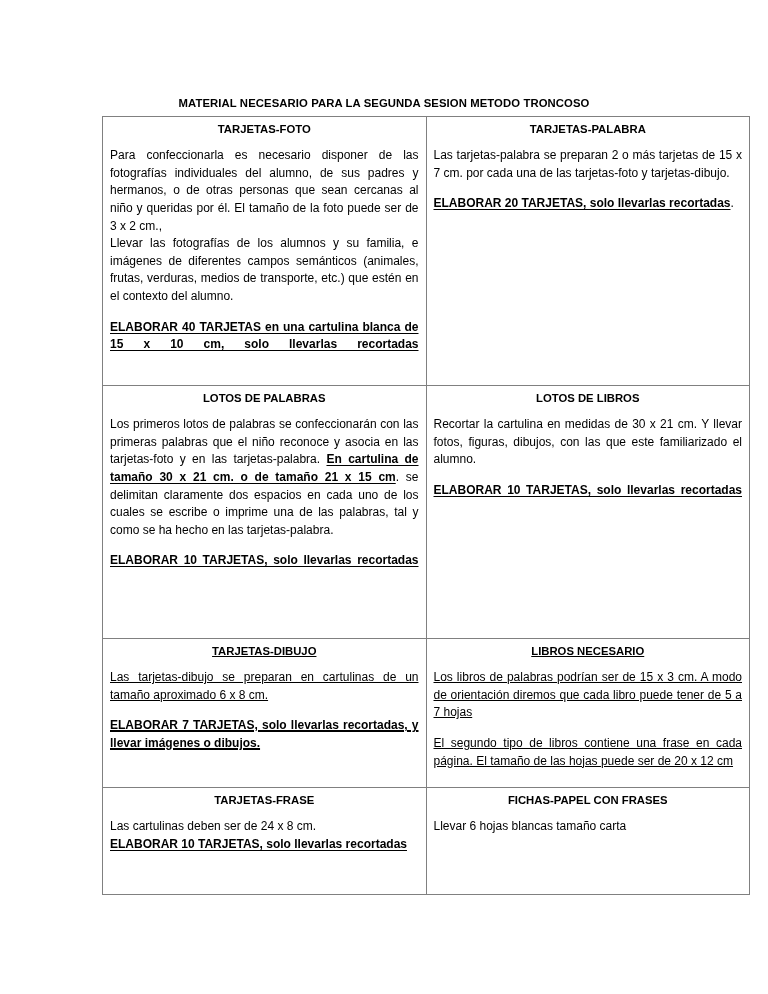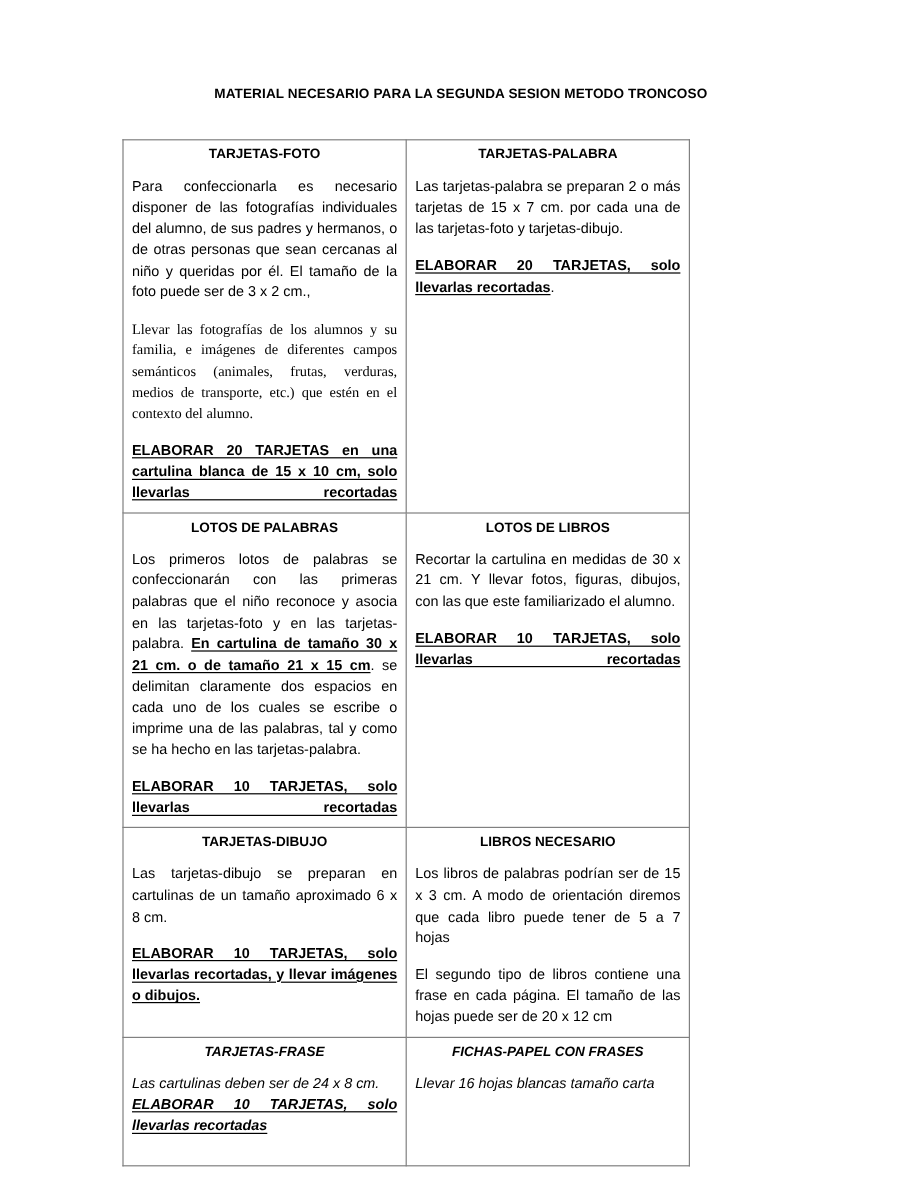--- a/index.html
+++ b/index.html
@@ -25,7 +25,7 @@
   .doc-title {
     position: absolute;
     left: 102px;
-    top: 72px;
+    top: 96px;
     width: 564px;
     text-align: center;
     font-size: 11.3px;

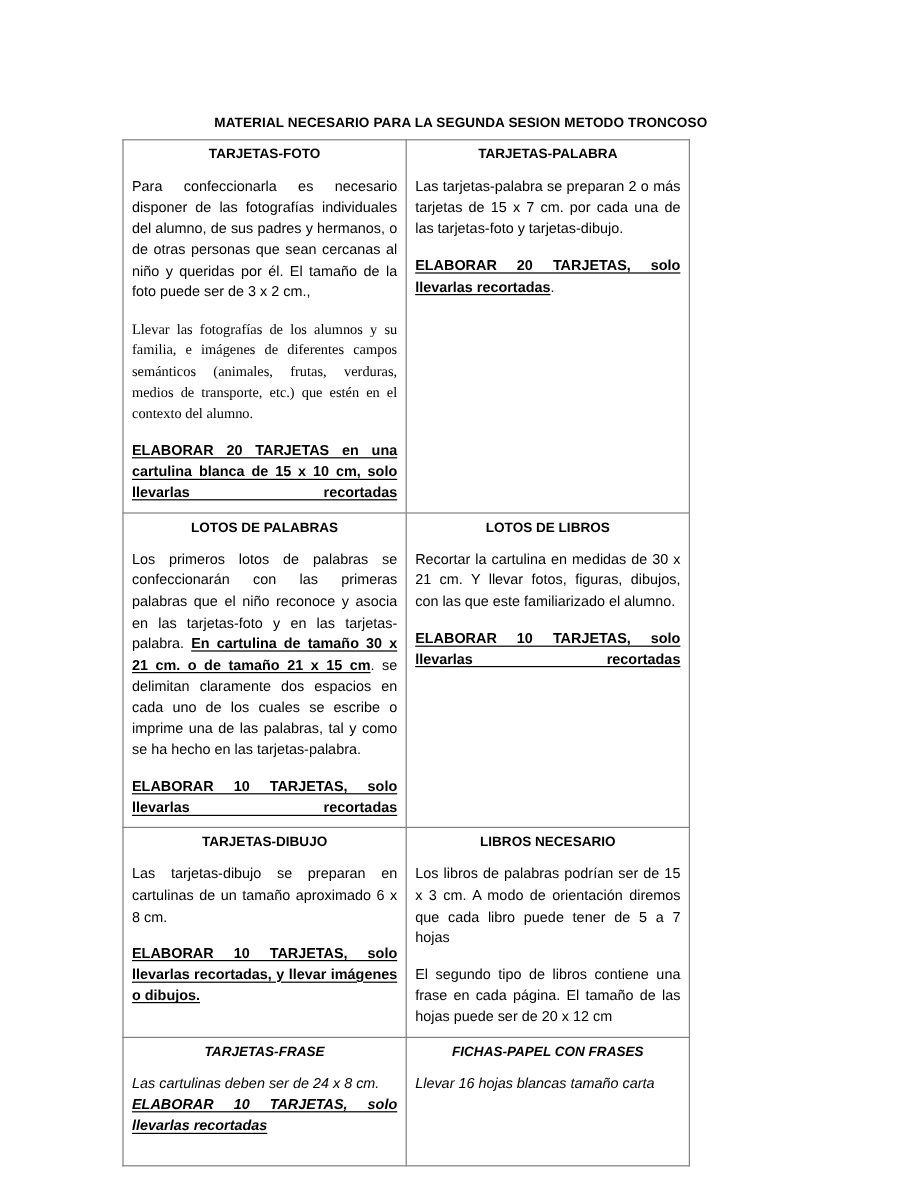--- a/index.html
+++ b/index.html
@@ -37,7 +37,7 @@
     position: absolute;
     left: 102px;
     top: 116px;
-    width: 473px;
+    width: 648px;
     border-collapse: collapse;
     table-layout: fixed;
   }

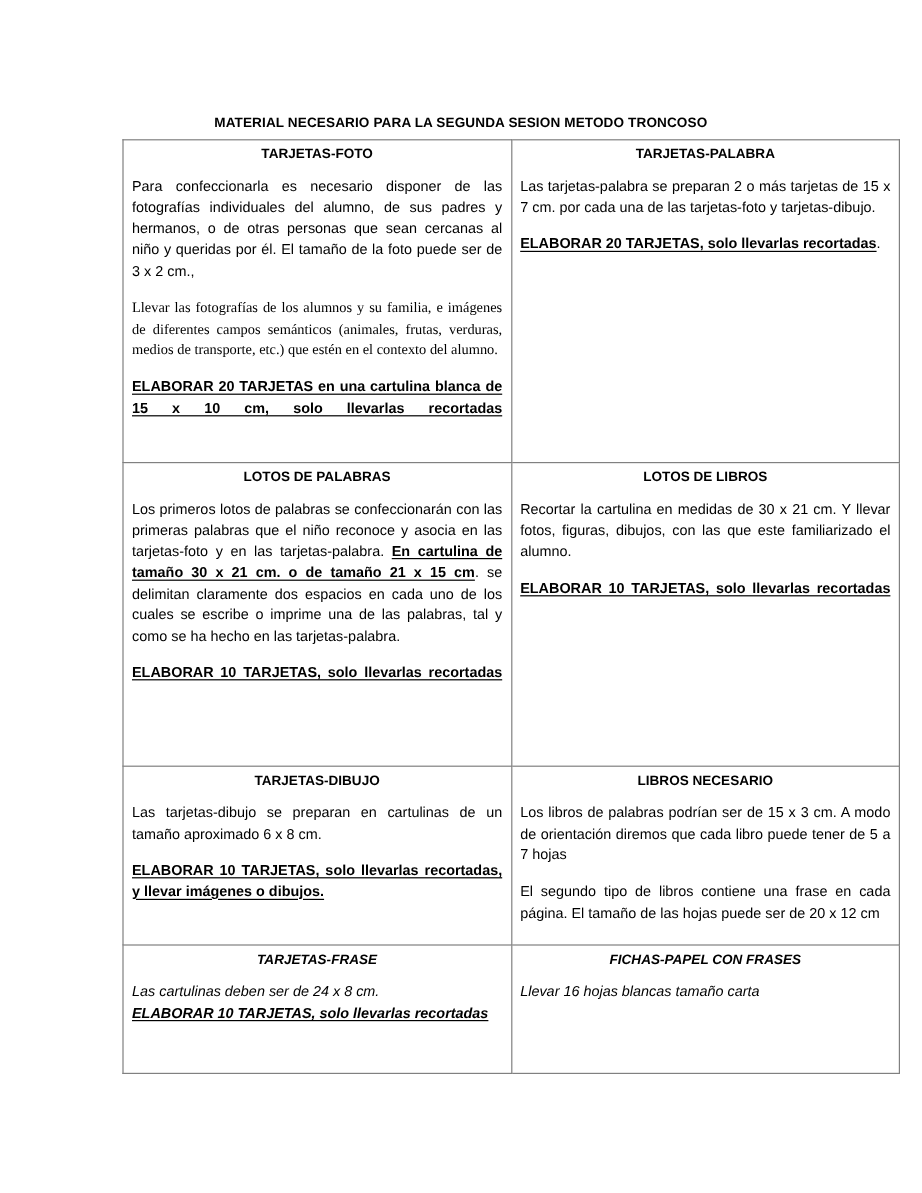--- a/index.html
+++ b/index.html
@@ -68,8 +68,7 @@
     margin-top: 13px;
   }
   .cell-body p.tight {
-    margin-top: 13px;
-    font-family: Liberation Serif, serif;
+    margin-top: 0;
   }
   
   .cell-body p.just {

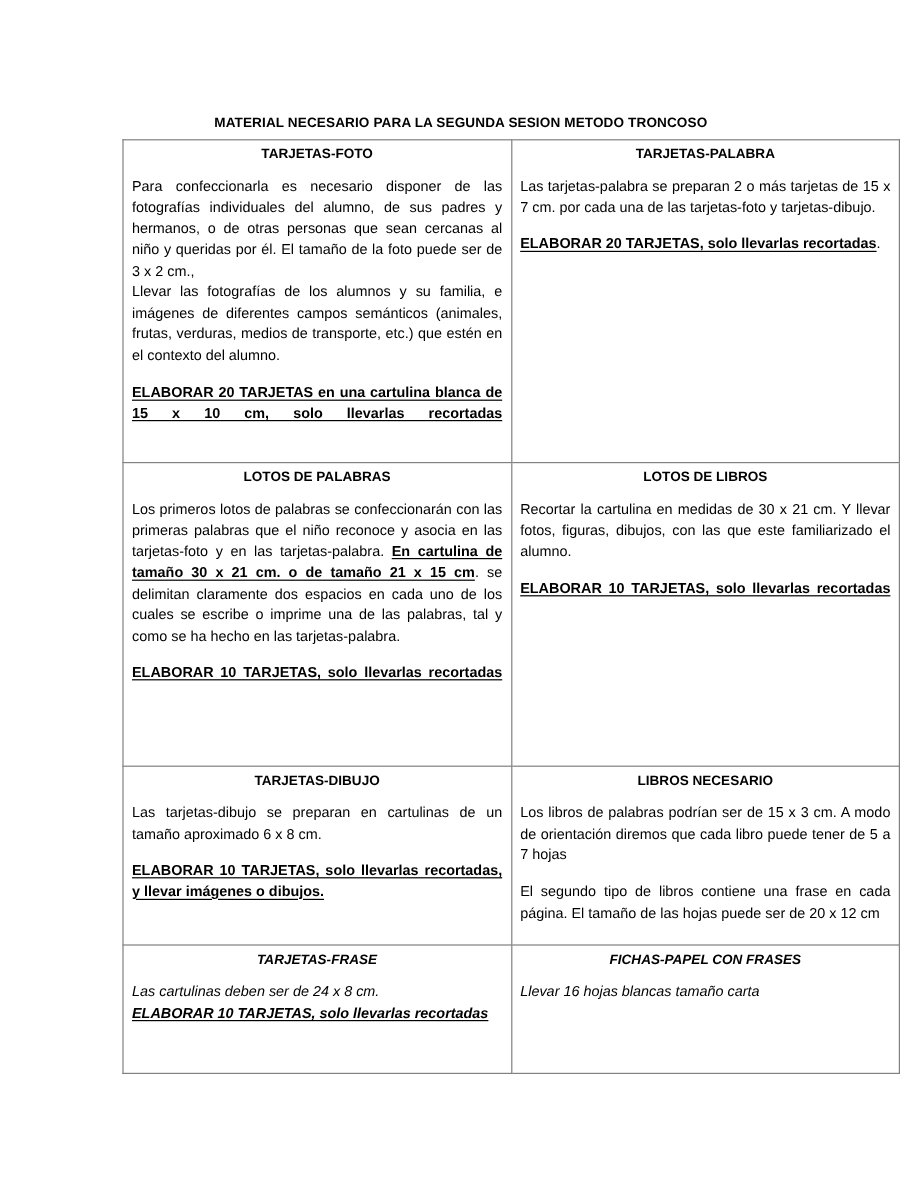--- a/index.html
+++ b/index.html
@@ -109,7 +109,7 @@
             <div class="cell-body">
               <p class="just">Para confeccionarla es necesario disponer de las fotografías individuales del alumno, de sus padres y hermanos, o de otras personas que sean cercanas al niño y queridas por él. El tamaño de la foto puede ser de 3 x 2 cm.,</p>
               <p class="just tight">Llevar las fotografías de los alumnos y su familia, e imágenes de diferentes campos semánticos (animales, frutas, verduras, medios de transporte, etc.) que estén en el contexto del alumno.</p>
-              <p class="gap just-full em-underline">ELABORAR 20 TARJETAS en una cartulina blanca de 15 x 10 cm, solo llevarlas recortadas</p>
+              <p class="gap just-full em-underline">ELABORAR 40 TARJETAS en una cartulina blanca de 15 x 10 cm, solo llevarlas recortadas</p>
             </div>
           </div>
         </td>

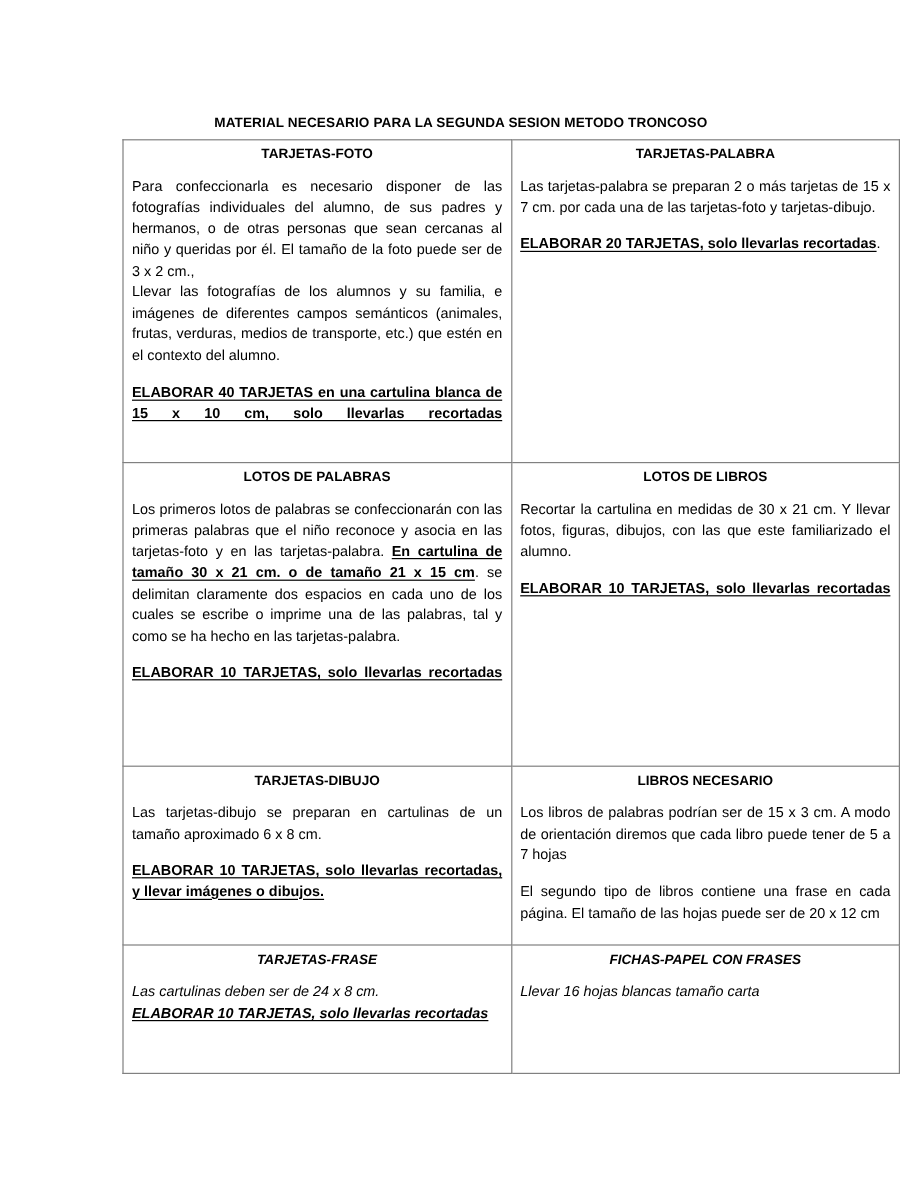--- a/index.html
+++ b/index.html
@@ -89,7 +89,7 @@
   }
   .row-tall-a td { height: 268px; }
   .row-tall-b td { height: 252px; }
-  .row-tall-c td { height: 148px; }
+  .row-tall-c td { height: 148px; text-decoration: underline; }
   .row-tall-d td { height: 106px; font-style: italic; }
 </style>
 </head>

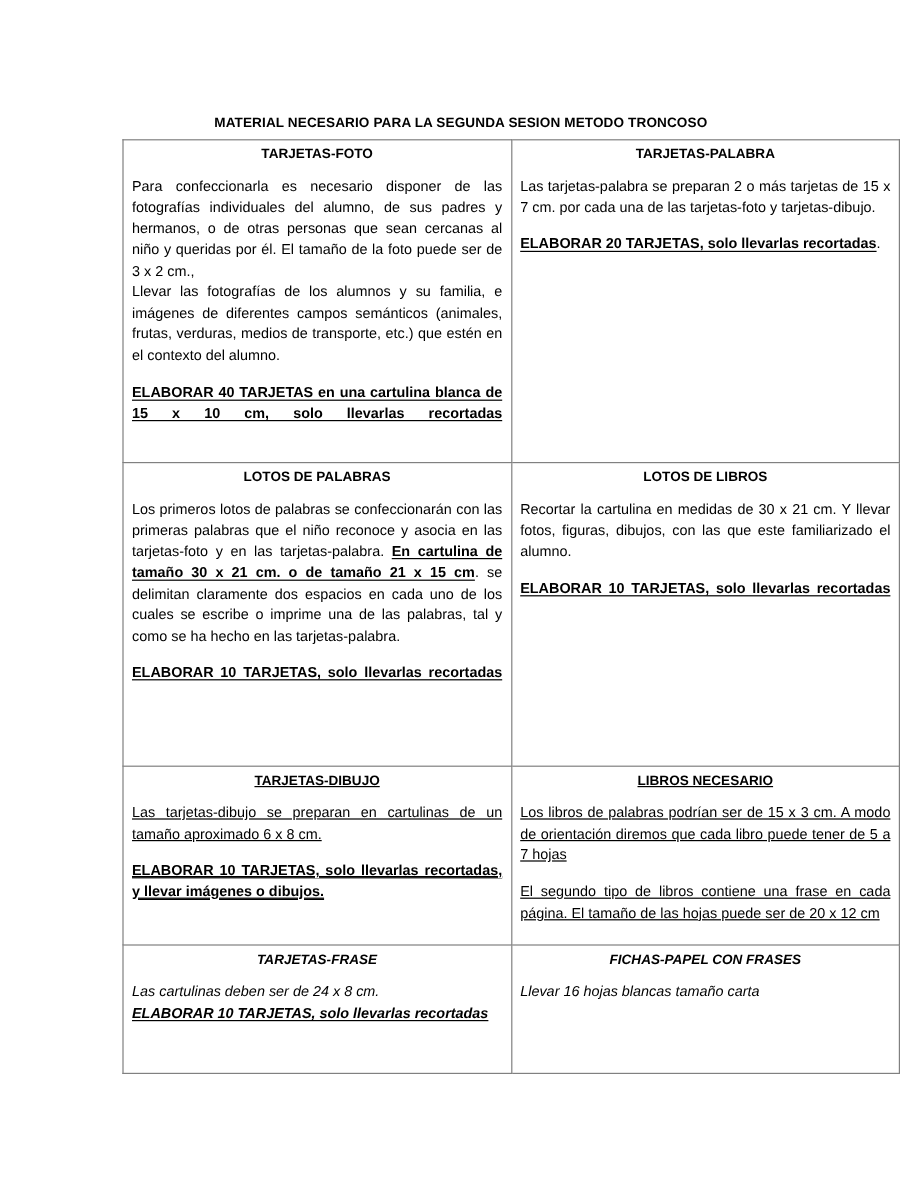--- a/index.html
+++ b/index.html
@@ -153,7 +153,7 @@
             <div class="cell-header">TARJETAS-DIBUJO</div>
             <div class="cell-body">
               <p>Las tarjetas-dibujo se preparan en cartulinas de un tamaño aproximado 6 x 8 cm.</p>
-              <p class="gap just em-underline">ELABORAR 10 TARJETAS, solo llevarlas recortadas, y llevar imágenes o dibujos.</p>
+              <p class="gap just em-underline">ELABORAR 7 TARJETAS, solo llevarlas recortadas, y llevar imágenes o dibujos.</p>
             </div>
           </div>
         </td>

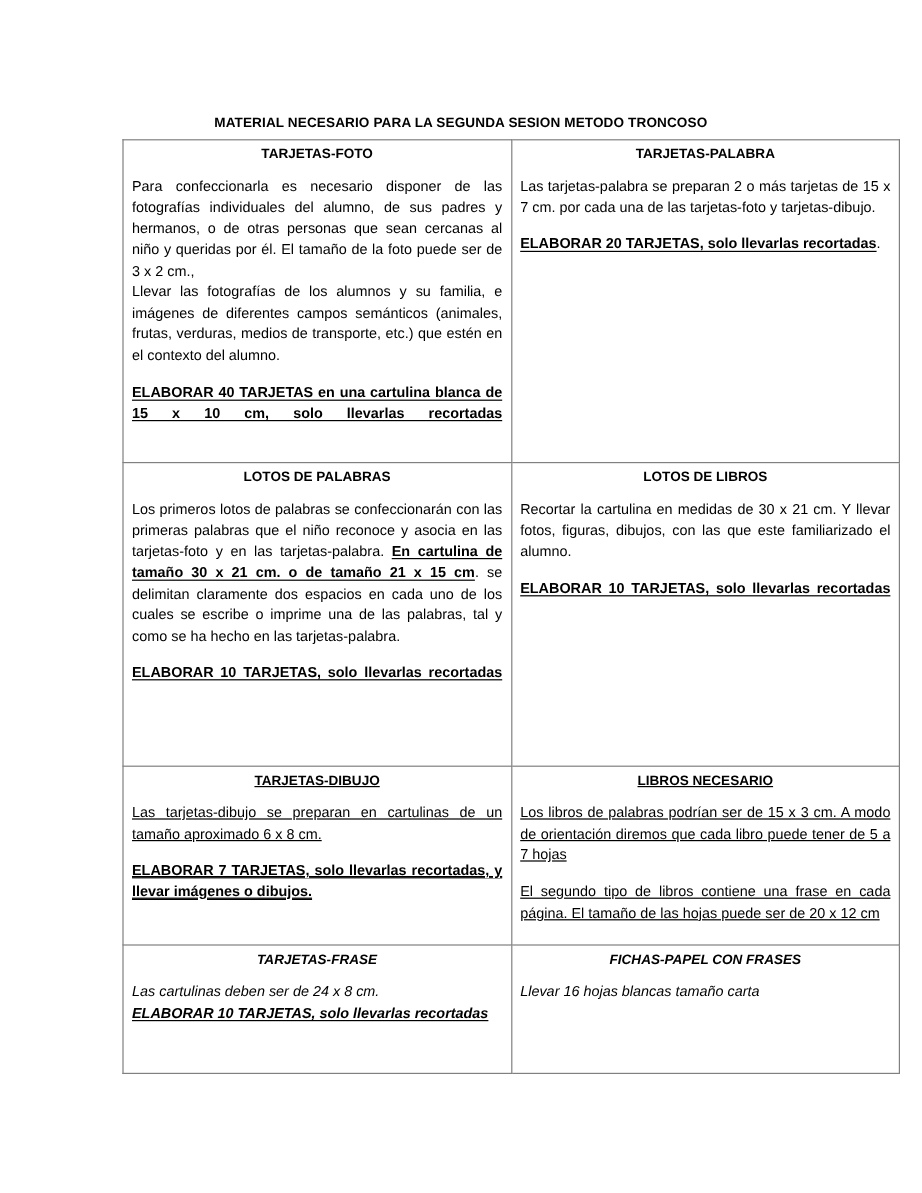--- a/index.html
+++ b/index.html
@@ -90,7 +90,7 @@
   .row-tall-a td { height: 268px; }
   .row-tall-b td { height: 252px; }
   .row-tall-c td { height: 148px; text-decoration: underline; }
-  .row-tall-d td { height: 106px; font-style: italic; }
+  .row-tall-d td { height: 106px; }
 </style>
 </head>
 <body>

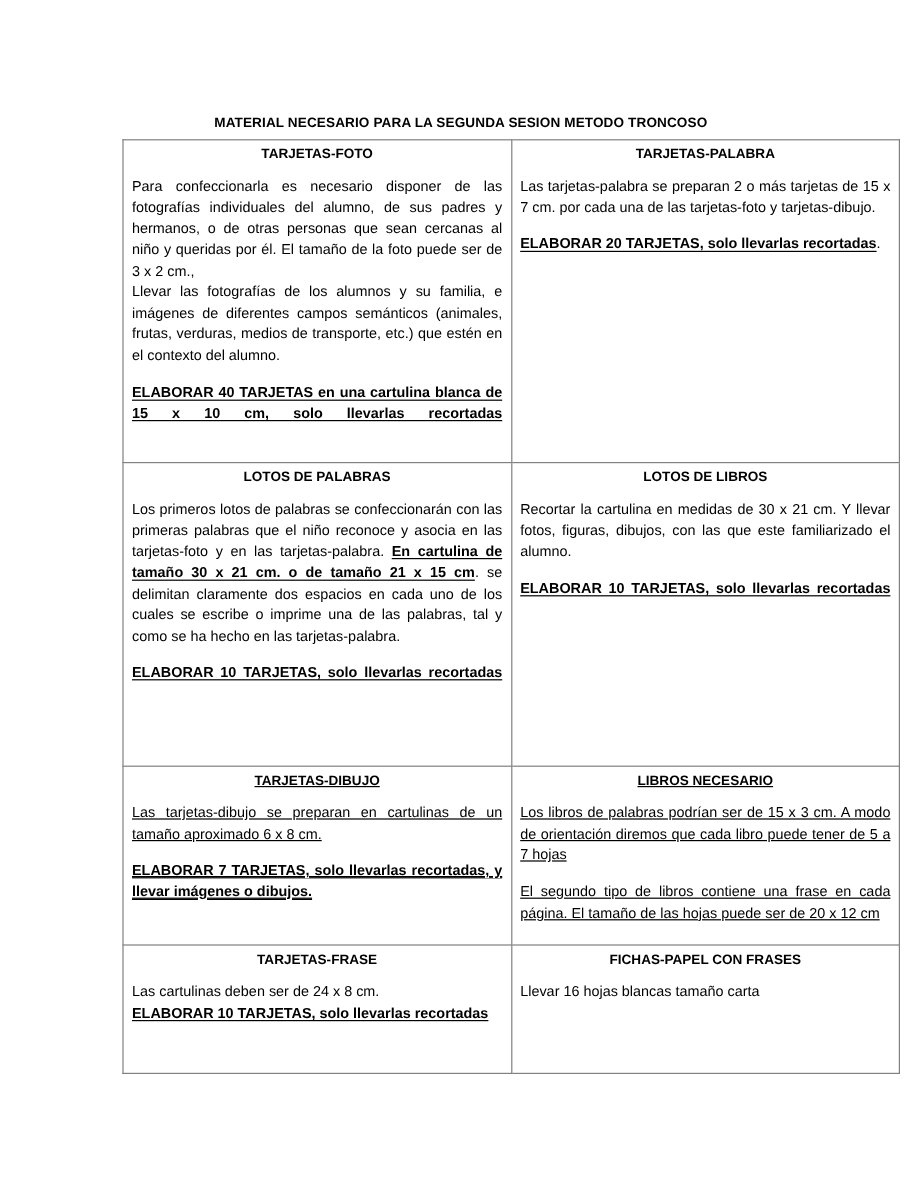--- a/index.html
+++ b/index.html
@@ -182,7 +182,7 @@
           <div class="cell-inner">
             <div class="cell-header">FICHAS-PAPEL CON FRASES</div>
             <div class="cell-body">
-              <p>Llevar 16 hojas blancas tamaño carta</p>
+              <p>Llevar 6 hojas blancas tamaño carta</p>
             </div>
           </div>
         </td>

